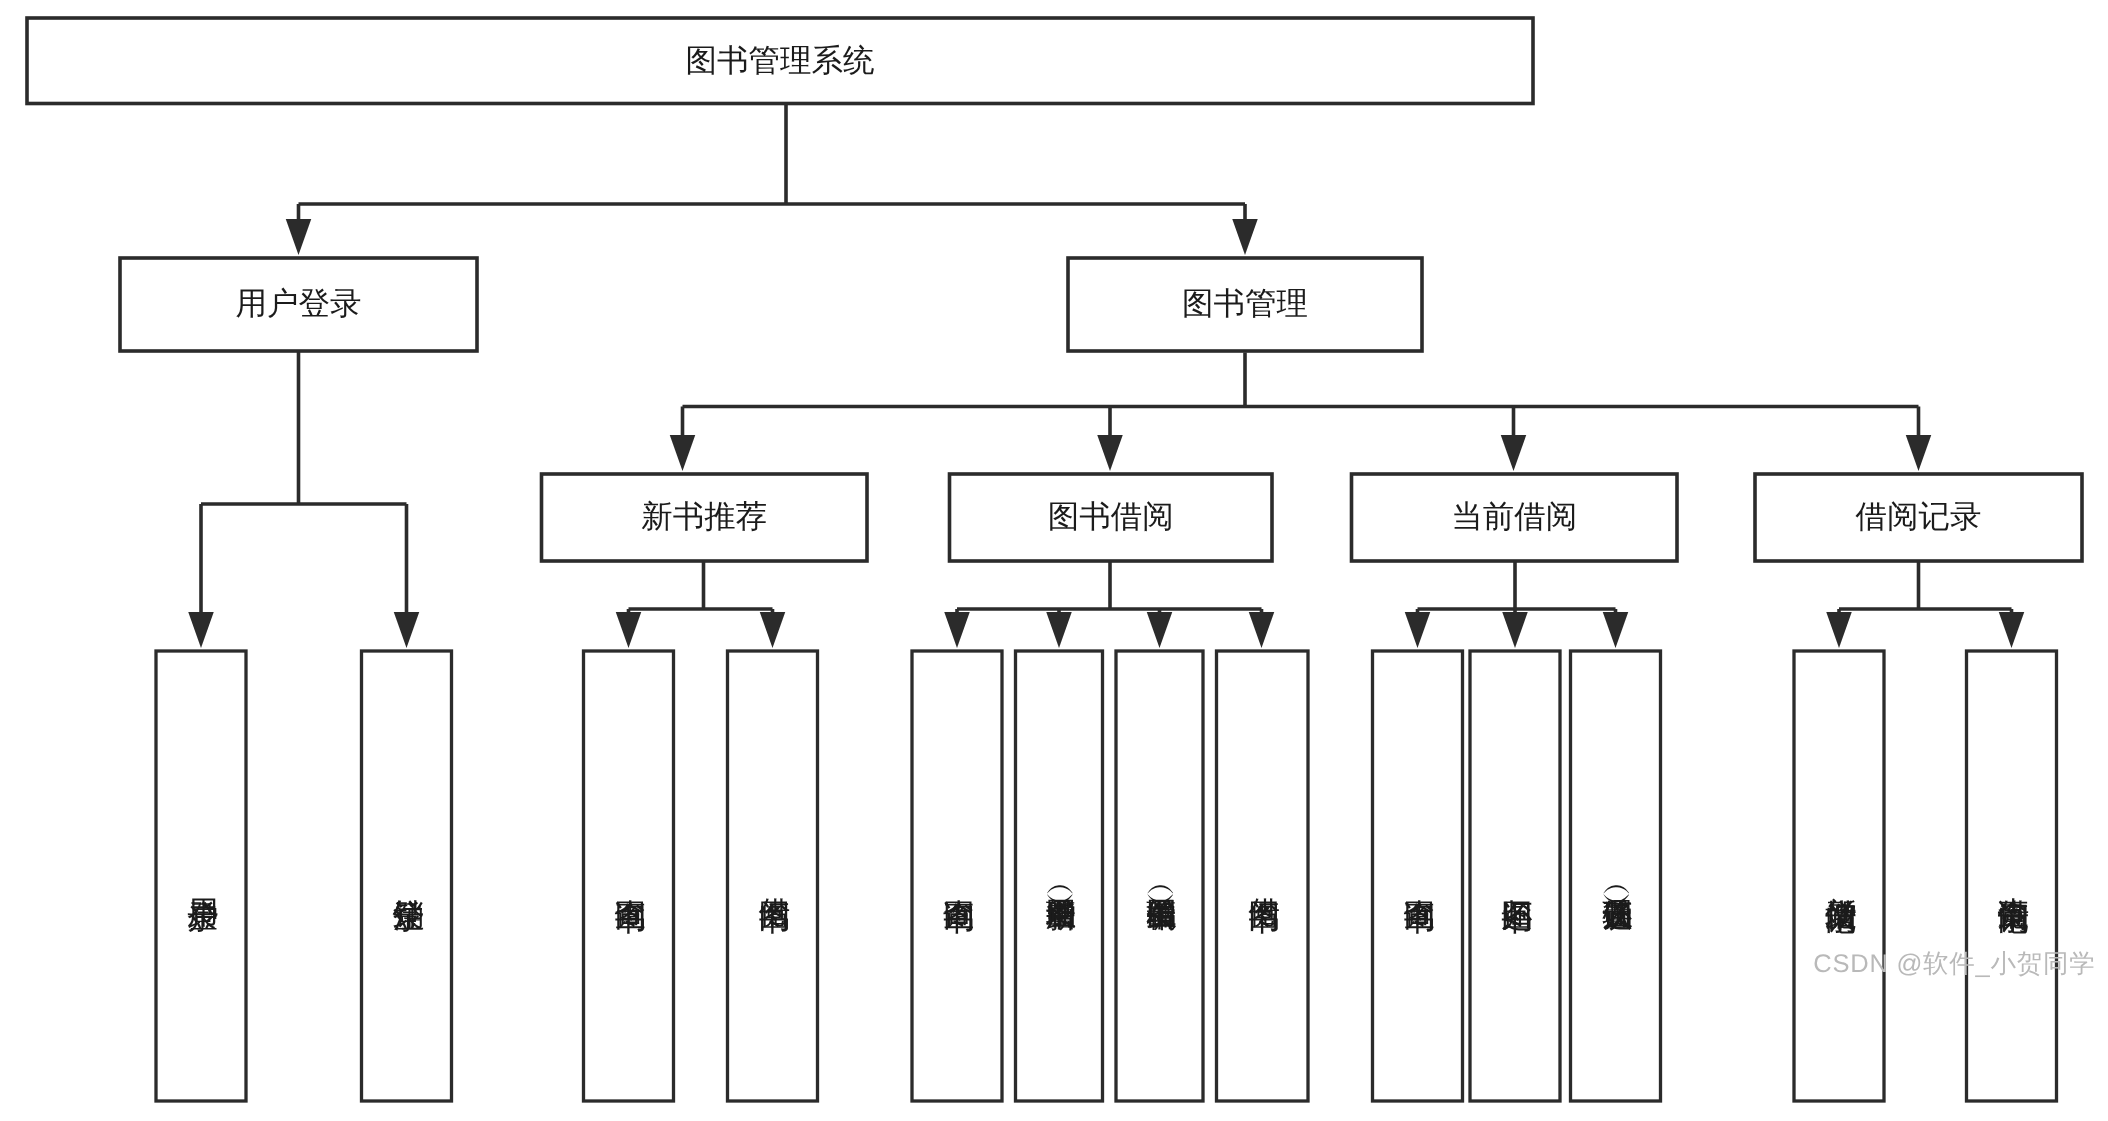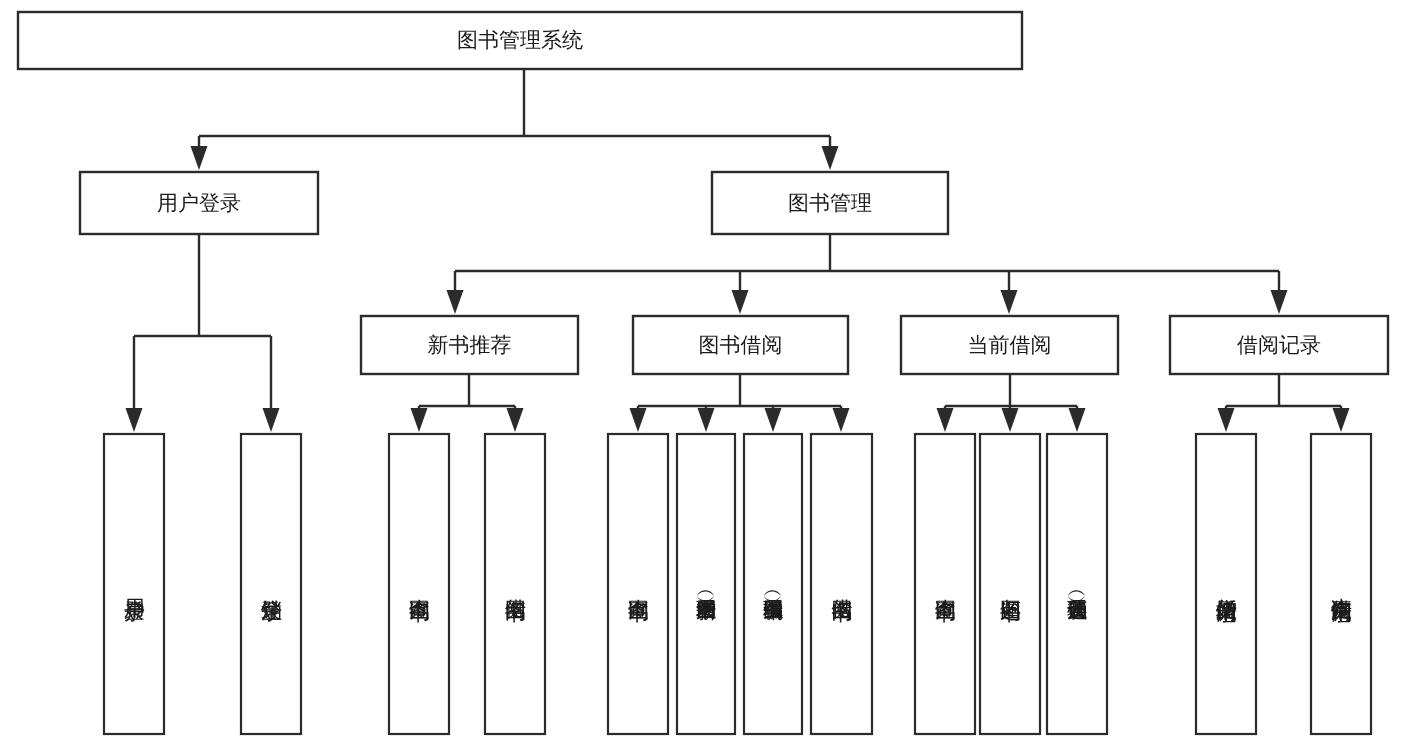--- a/index.html
+++ b/index.html
@@ -250,6 +250,7 @@
         </g>
       </g>
   </svg>
+  <div class="watermark">CSDN @软件_小贺同学</div>
 </div>
 
 </body></html>

